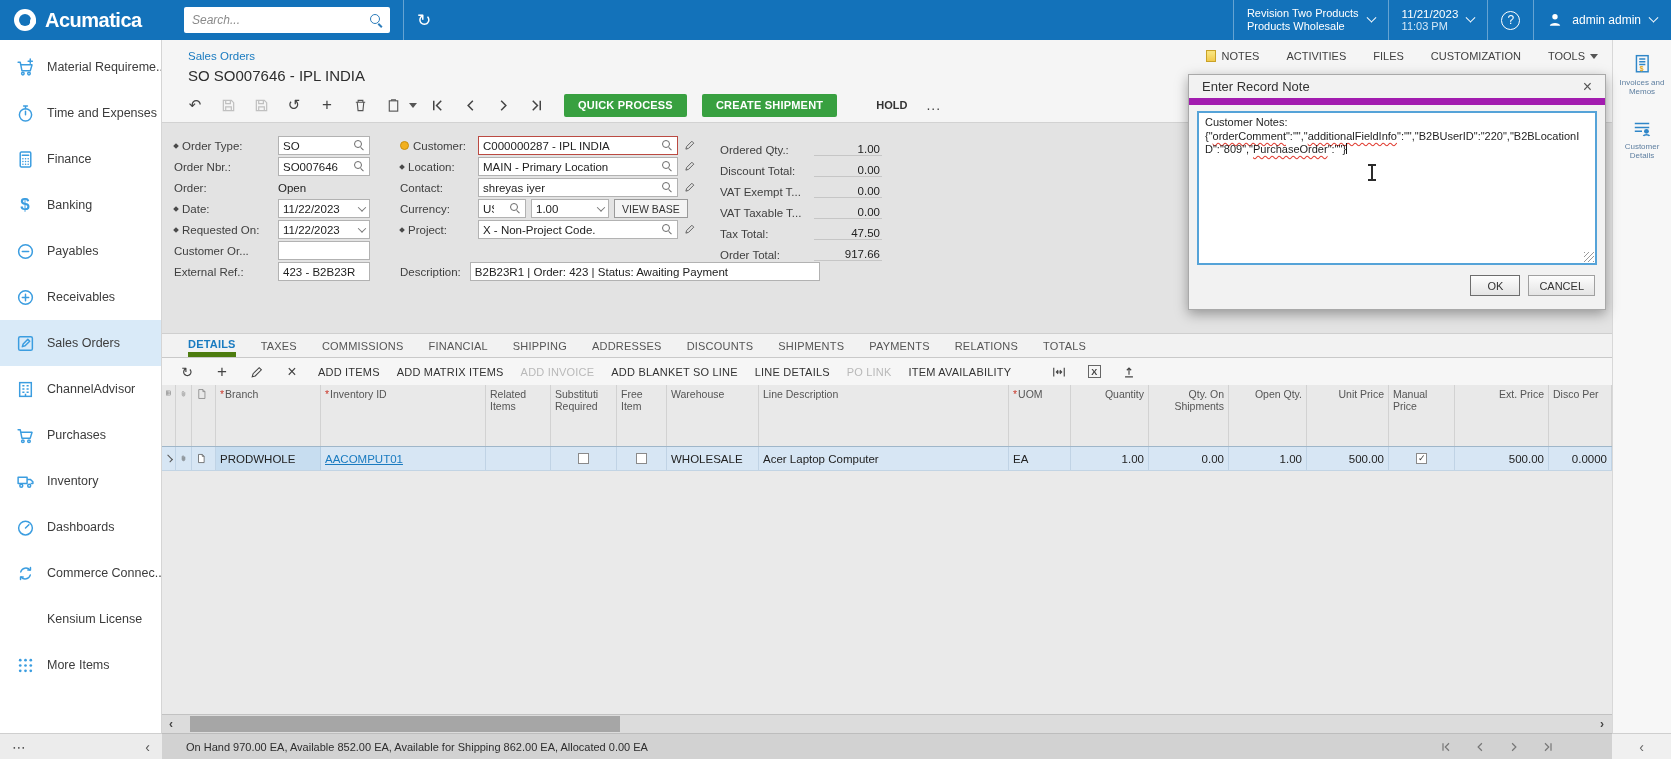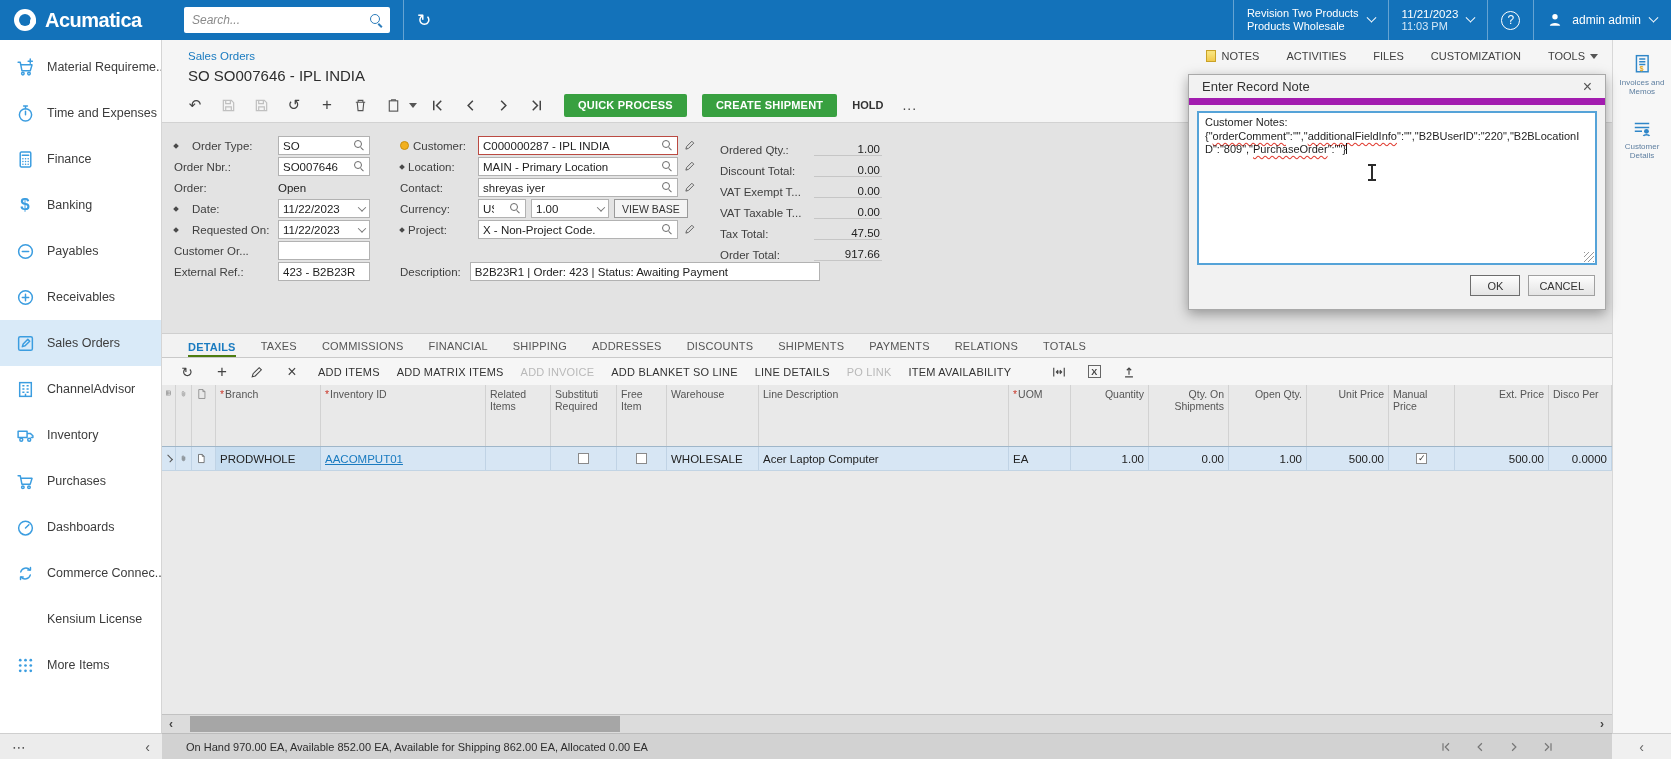--- a/index.html
+++ b/index.html
@@ -62,7 +62,7 @@
 .g-back::after{content:"↶"} .g-undo::after{content:"↺"} .g-plus::after{content:"+";font-size:17px} .g-grefresh::after{content:"↻"} .g-xdel::after{content:"×";font-size:16px}
 .clipgrp{display:flex;align-items:center;gap:3px}
 .btn-green{height:23px;background:#38a040;color:#fff;font-size:11px;font-weight:bold;padding:0 14px;border:none;border-radius:2px;letter-spacing:.2px;margin-left:8px;cursor:pointer;font-family:inherit}
-.btn-hold{font-size:11px;font-weight:bold;color:#333;background:none;border:none;margin-left:8px;cursor:pointer;font-family:inherit}
+.btn-hold{font-size:11px;font-weight:bold;color:#333;background:none;border:none;margin-left:32px;cursor:pointer;font-family:inherit}
 .more-dots{font-size:14px;color:#444;margin-left:12px;cursor:pointer;letter-spacing:1px}
 
 

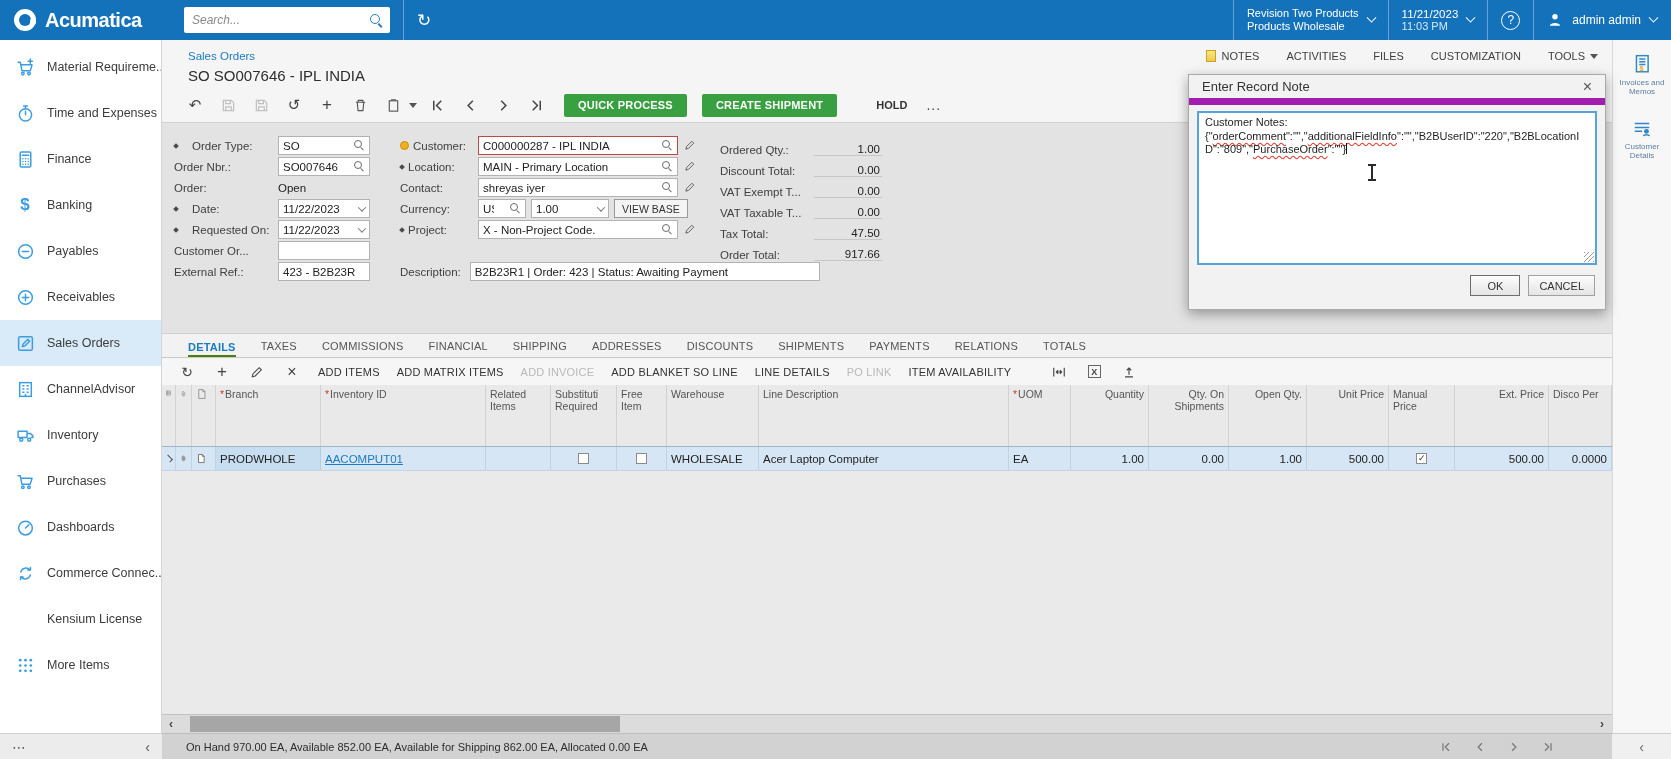--- a/index.html
+++ b/index.html
@@ -73,7 +73,7 @@
 .fcol.totals{left:558px;width:162px}
 .frow{display:flex;align-items:center;height:21px}
 .frow.desc{margin-top:21px}
-.flabel{width:104px;color:#404040;display:flex;align-items:center;gap:14px}
+.flabel{width:104px;color:#404040;display:flex;align-items:center;gap:4px}
 .flabel2{width:78px;color:#404040;display:flex;align-items:center;gap:4px}
 .reqdot{width:4px;height:4px;background:#4a4a4a;transform:rotate(45deg);flex:0 0 4px}
 .warndot{width:9px;height:9px;border-radius:50%;background:#f2b01e;border:1px solid #c98f0e;flex:0 0 9px}

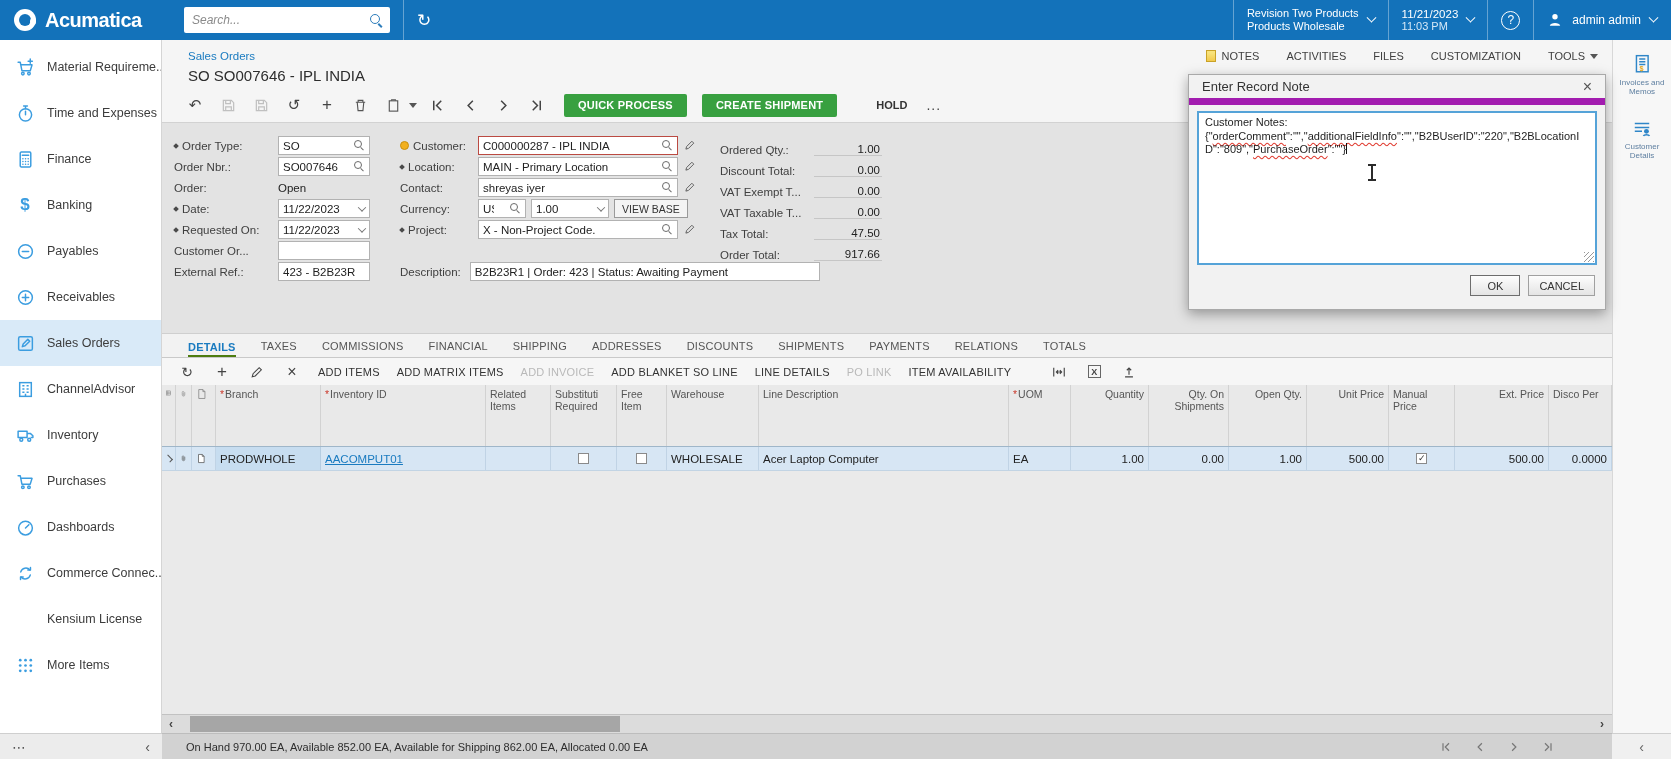--- a/index.html
+++ b/index.html
@@ -96,7 +96,7 @@
 
 .tabs{height:24px;display:flex;align-items:flex-end;gap:25px;padding-left:26px;background:#f2f2f2;border-bottom:1px solid #c9c9c9;flex:0 0 auto}
 .tab{font-size:11px;color:#555;padding-bottom:5px;cursor:pointer;letter-spacing:.2px}
-.tab.active{color:#1a7bc0;font-weight:bold;border-bottom:2px solid #4d7c0f;padding-bottom:2px}
+.tab.active{color:#1a7bc0;font-weight:bold;border-bottom:5px solid #4d7c0f;padding-bottom:2px}
 
 
 .grid-toolbar{height:27px;display:flex;align-items:center;gap:17px;padding-left:16px;background:#f6f6f6;font-size:11px;color:#333;flex:0 0 auto}

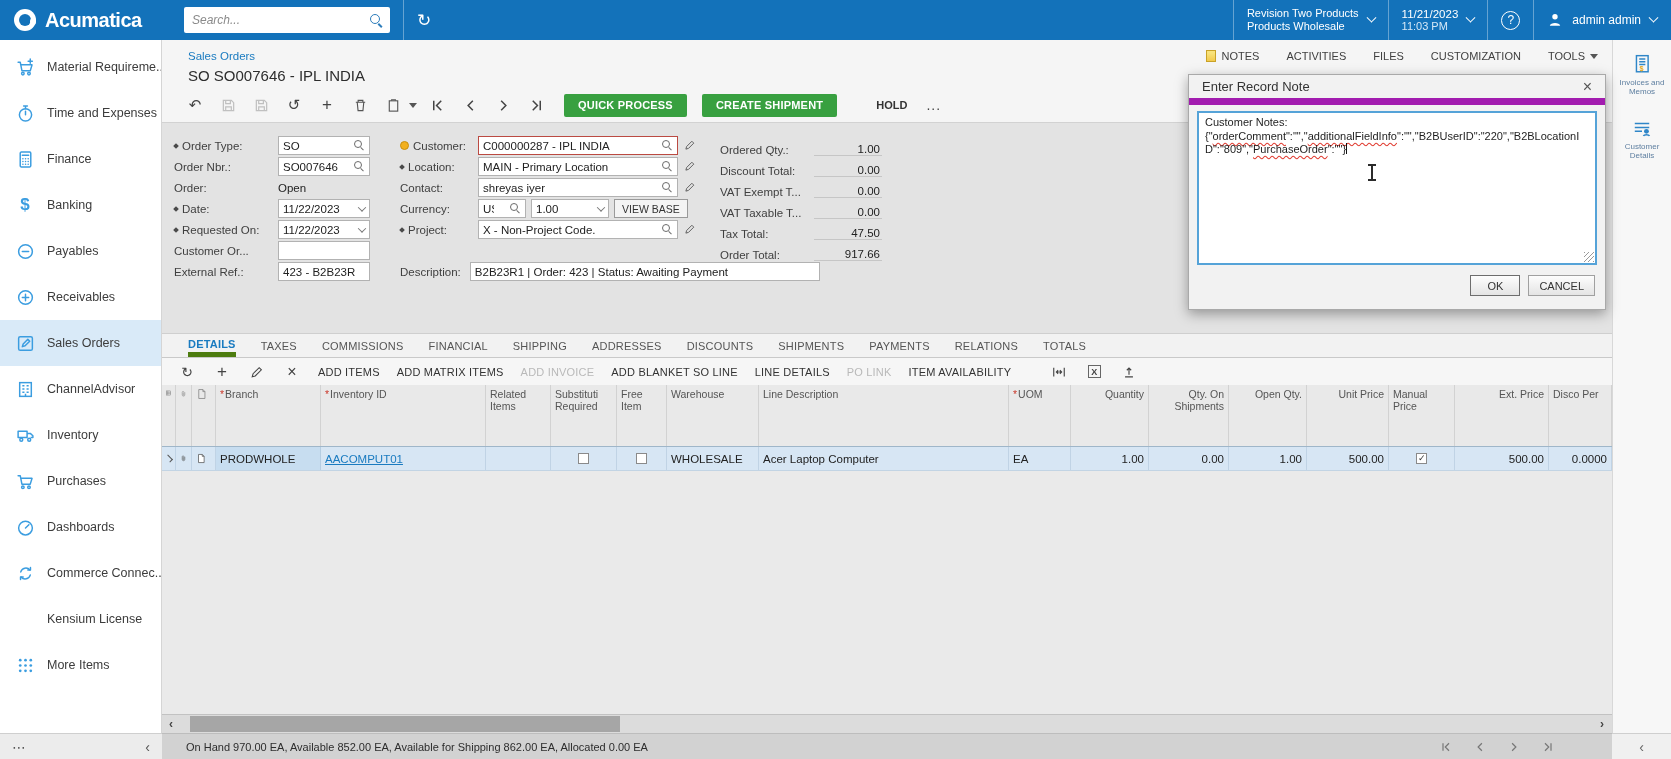--- a/index.html
+++ b/index.html
@@ -273,6 +273,16 @@
   </div>
   <div class="side-item">
     <span class="ic">
+        <svg class="sic" viewBox="0 0 18 18" fill="none" stroke="#3b9de0" stroke-width="1.4" stroke-linecap="round" stroke-linejoin="round">
+          <path d="M2 3.5h2l1.6 8h7.9l1.7-5.5H5"></path>
+          <circle cx="6.5" cy="14.5" r="1.2"></circle>
+          <circle cx="12.3" cy="14.5" r="1.2"></circle>
+        </svg>
+      </span>
+    <span class="lbl">Purchases</span>
+  </div>
+  <div class="side-item">
+    <span class="ic">
         <svg class="sic" viewBox="0 0 18 18" fill="none" stroke="#3b9de0" stroke-width="1.4" stroke-linejoin="round">
           <rect x="2" y="5" width="8.5" height="6"></rect>
           <path d="M10.5 7h3L16 9.3V11h-2.2"></path>
@@ -281,16 +291,6 @@
         </svg>
       </span>
     <span class="lbl">Inventory</span>
-  </div>
-  <div class="side-item">
-    <span class="ic">
-        <svg class="sic" viewBox="0 0 18 18" fill="none" stroke="#3b9de0" stroke-width="1.4" stroke-linecap="round" stroke-linejoin="round">
-          <path d="M2 3.5h2l1.6 8h7.9l1.7-5.5H5"></path>
-          <circle cx="6.5" cy="14.5" r="1.2"></circle>
-          <circle cx="12.3" cy="14.5" r="1.2"></circle>
-        </svg>
-      </span>
-    <span class="lbl">Purchases</span>
   </div>
   <div class="side-item">
     <span class="ic">

